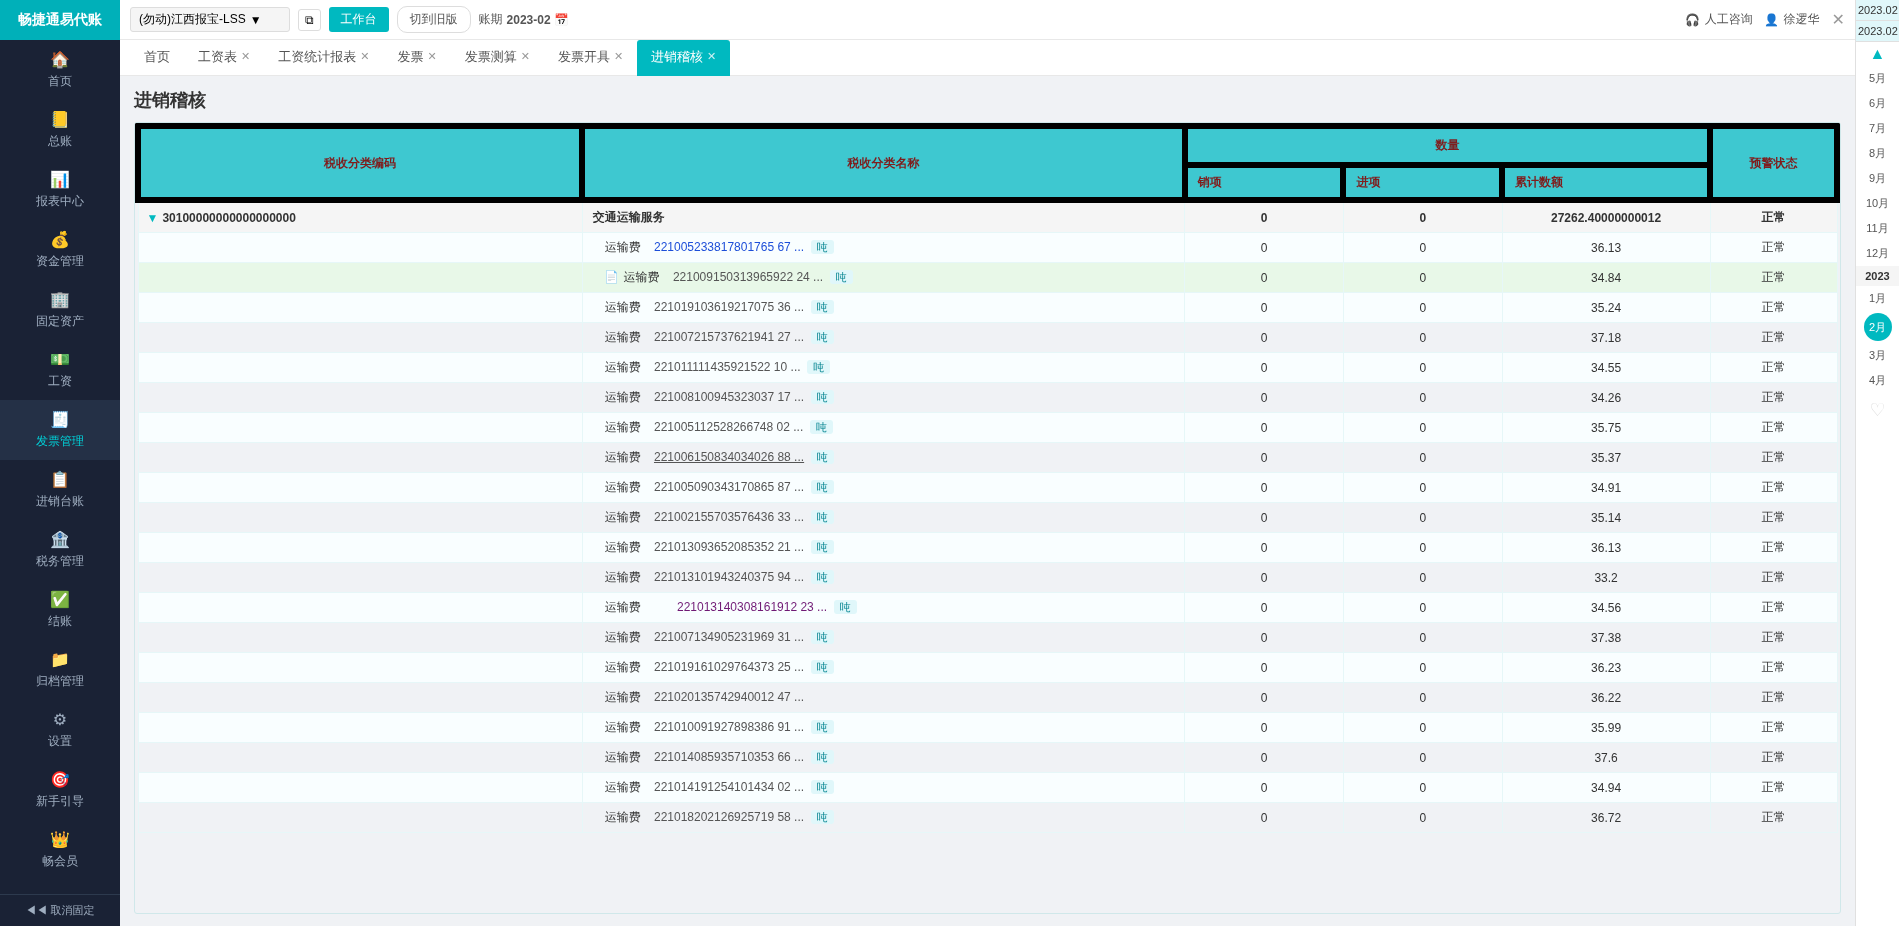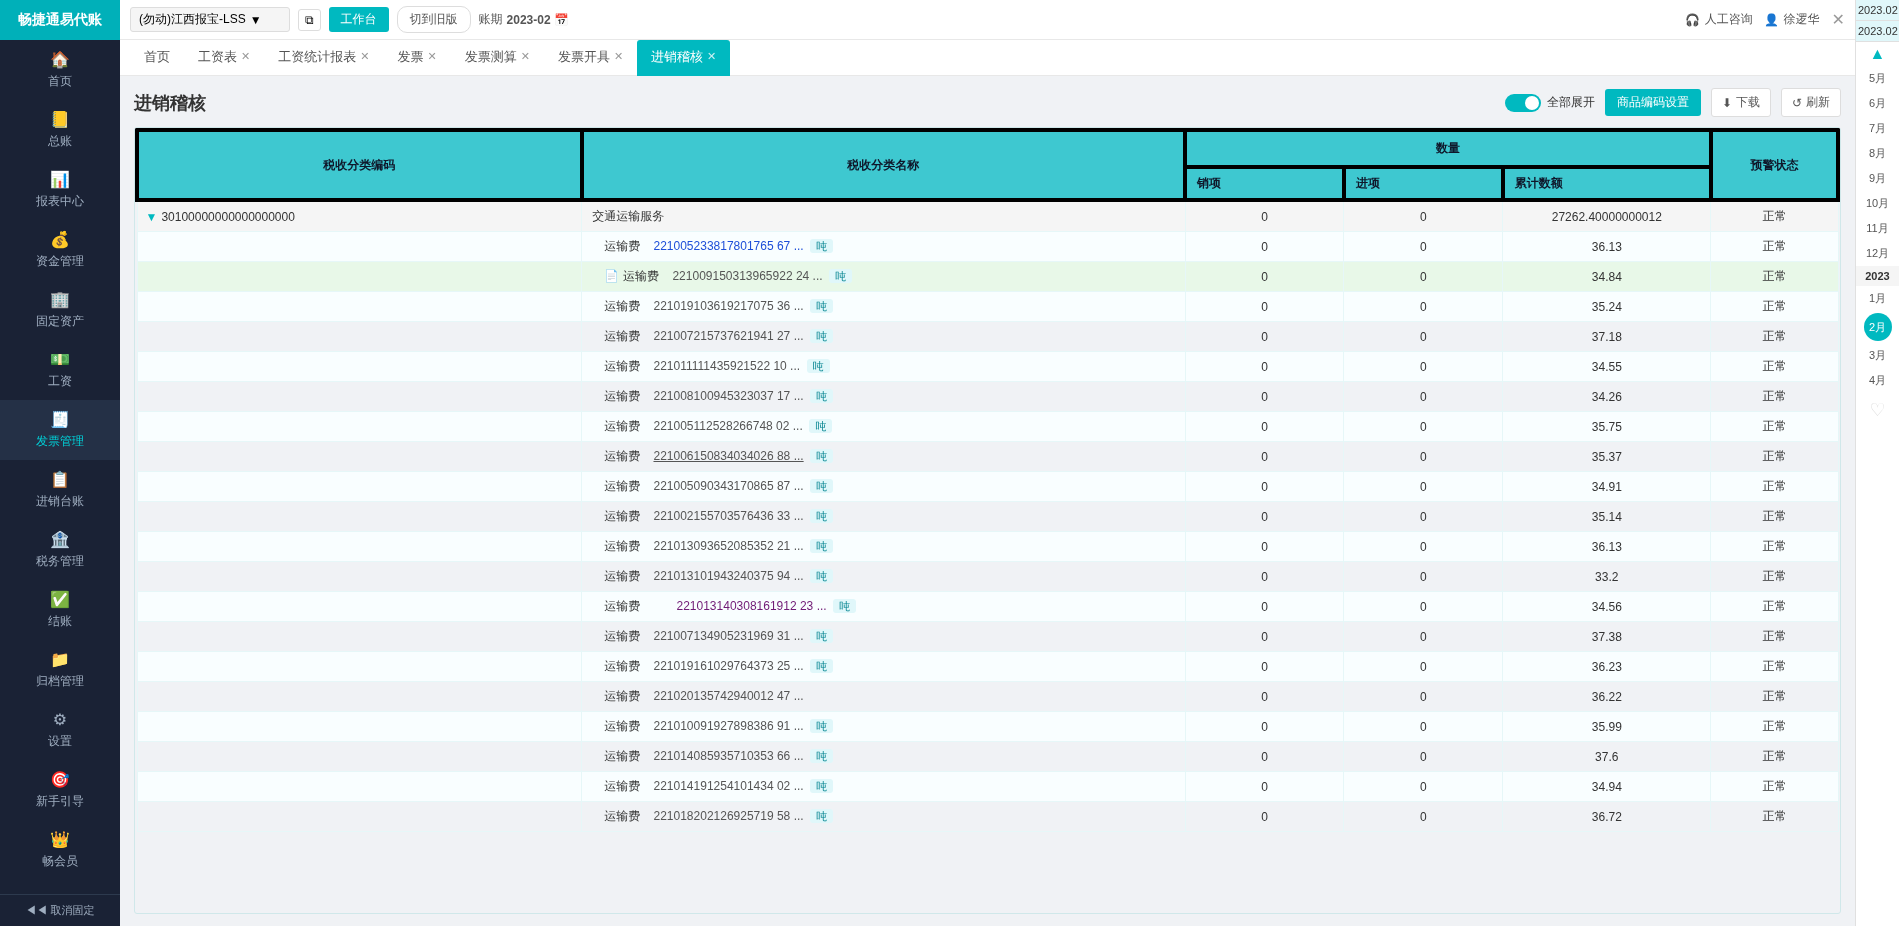--- a/index.html
+++ b/index.html
@@ -451,21 +451,6 @@
   <div class="page-content">
     <div class="page-title-row">
       <h2 class="page-title">进销稽核</h2>
-      <div class="page-actions">
-        <div class="toggle-wrap">
-          <div class="toggle-switch"></div>
-          <span>全部展开</span>
-        </div>
-        <button class="action-btn">商品编码设置</button>
-        <button class="action-btn-outline">
-          <span>⬇</span>
-          <span>下载</span>
-        </button>
-        <button class="action-btn-outline">
-          <span>↺</span>
-          <span>刷新</span>
-        </button>
-      </div>
     </div>
 
     <div class="table-wrap">

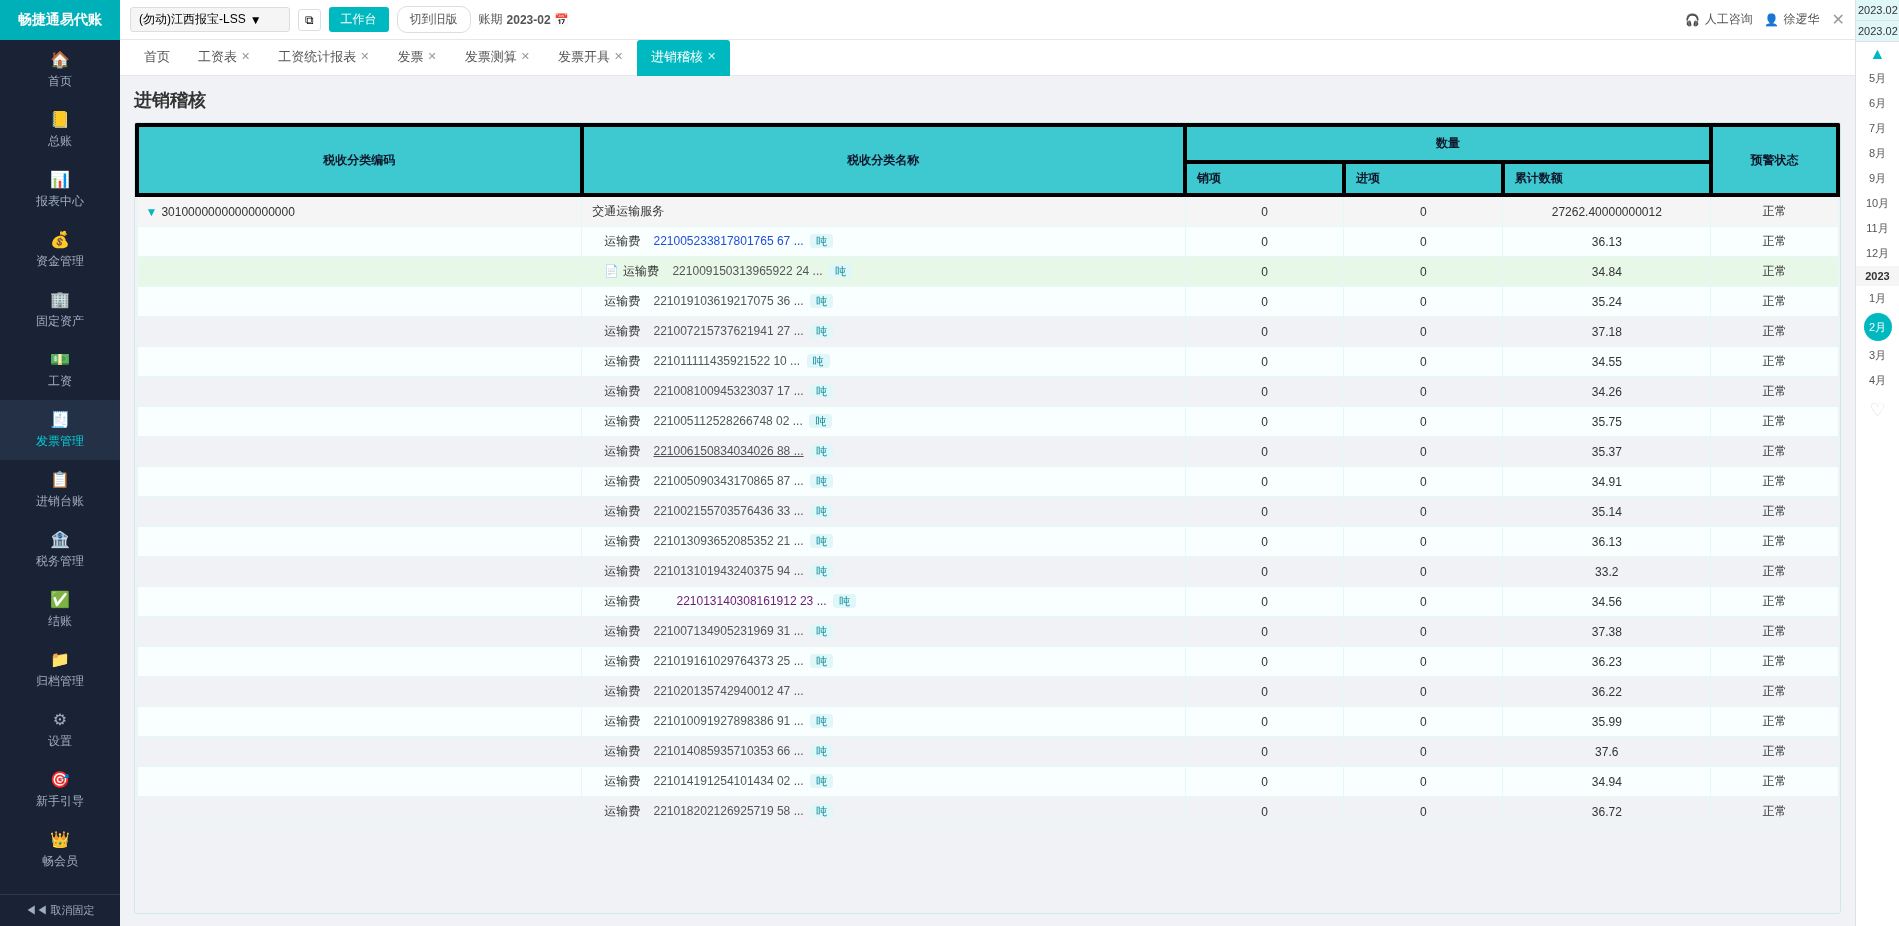--- a/index.html
+++ b/index.html
@@ -231,10 +231,10 @@
     }
     thead tr th {
       background: #3ec8d0;
-      color: #0f172a;
+      color: #7f1d1d;
       padding: 8px 10px;
       text-align: center;
-      border: 4px solid #000000;
+      border: 6px solid #000000;
       white-space: nowrap;
     }
     thead tr.sub-header th {

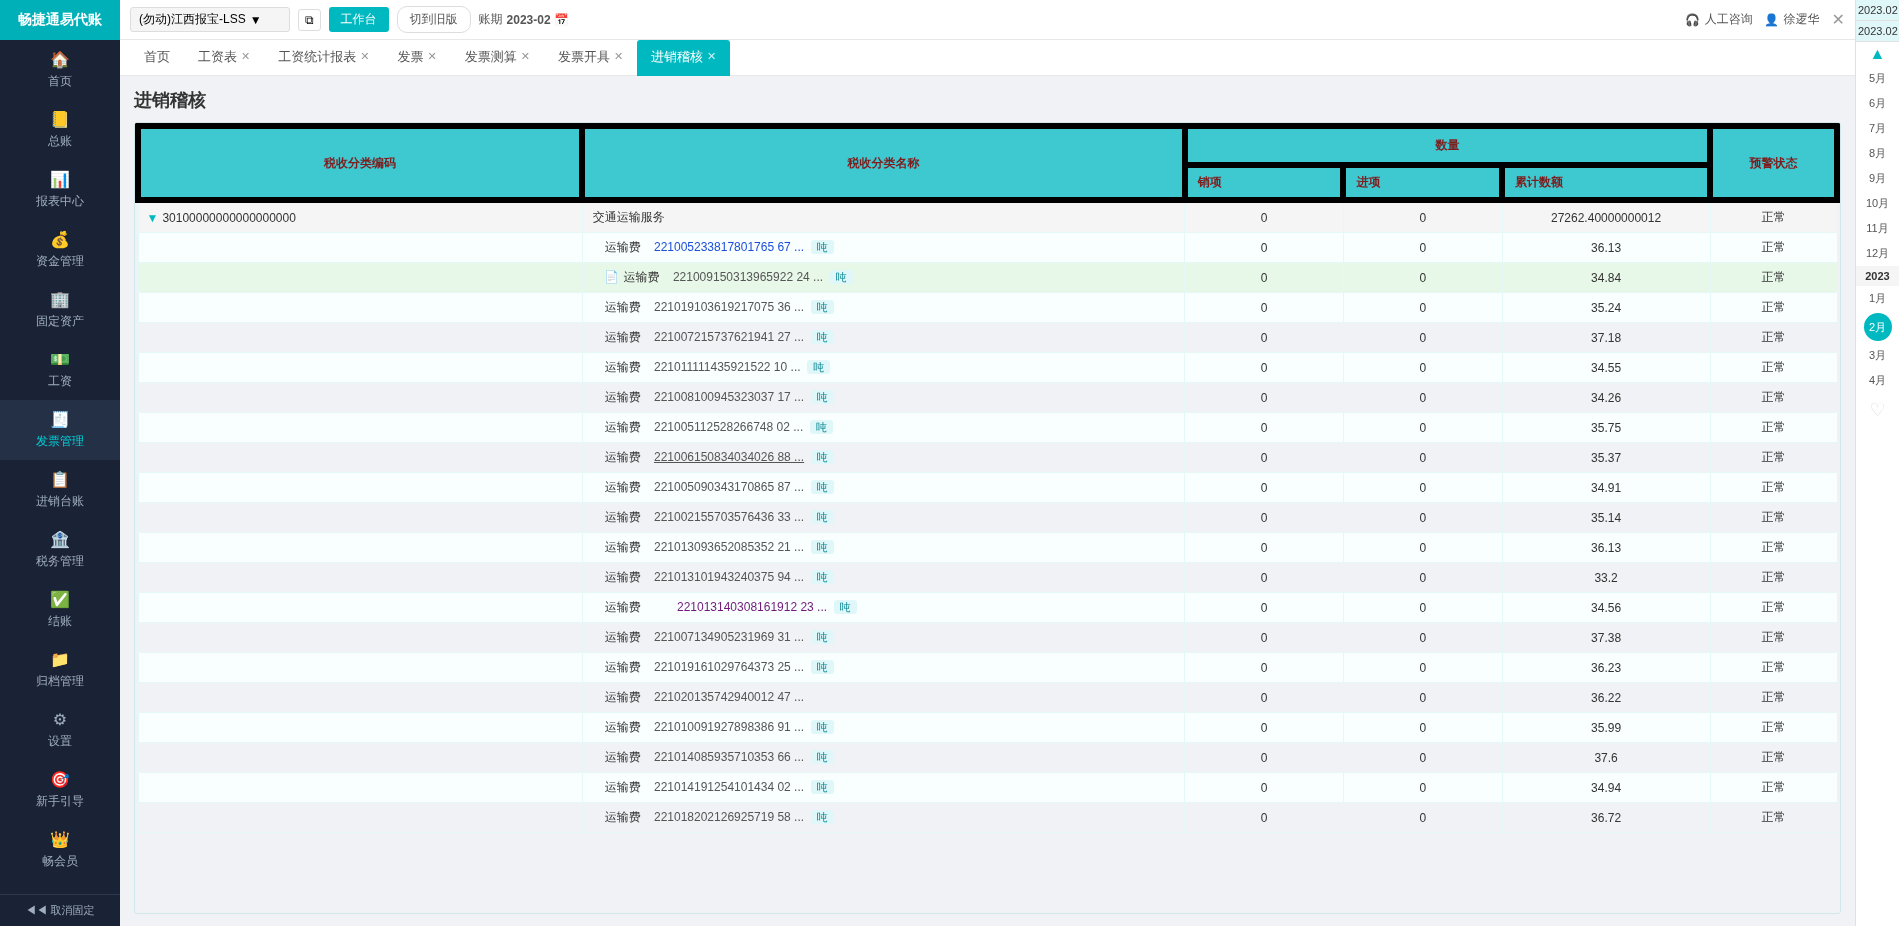--- a/index.html
+++ b/index.html
@@ -249,7 +249,7 @@
     }
     tbody tr:nth-child(even) td { background: #f9feff; }
     tbody tr.highlighted td { background: #e8f8e8; }
-    tbody tr.parent-row td { background: #f5f5f5; font-weight: normal; margin-left: 32px; }
+    tbody tr.parent-row td { background: #f5f5f5; font-weight: bold; margin-left: 32px; }
     .col-code { width: 280px; }
     .col-name { width: 380px; }
     .col-num { width: 100px; text-align: left; }

